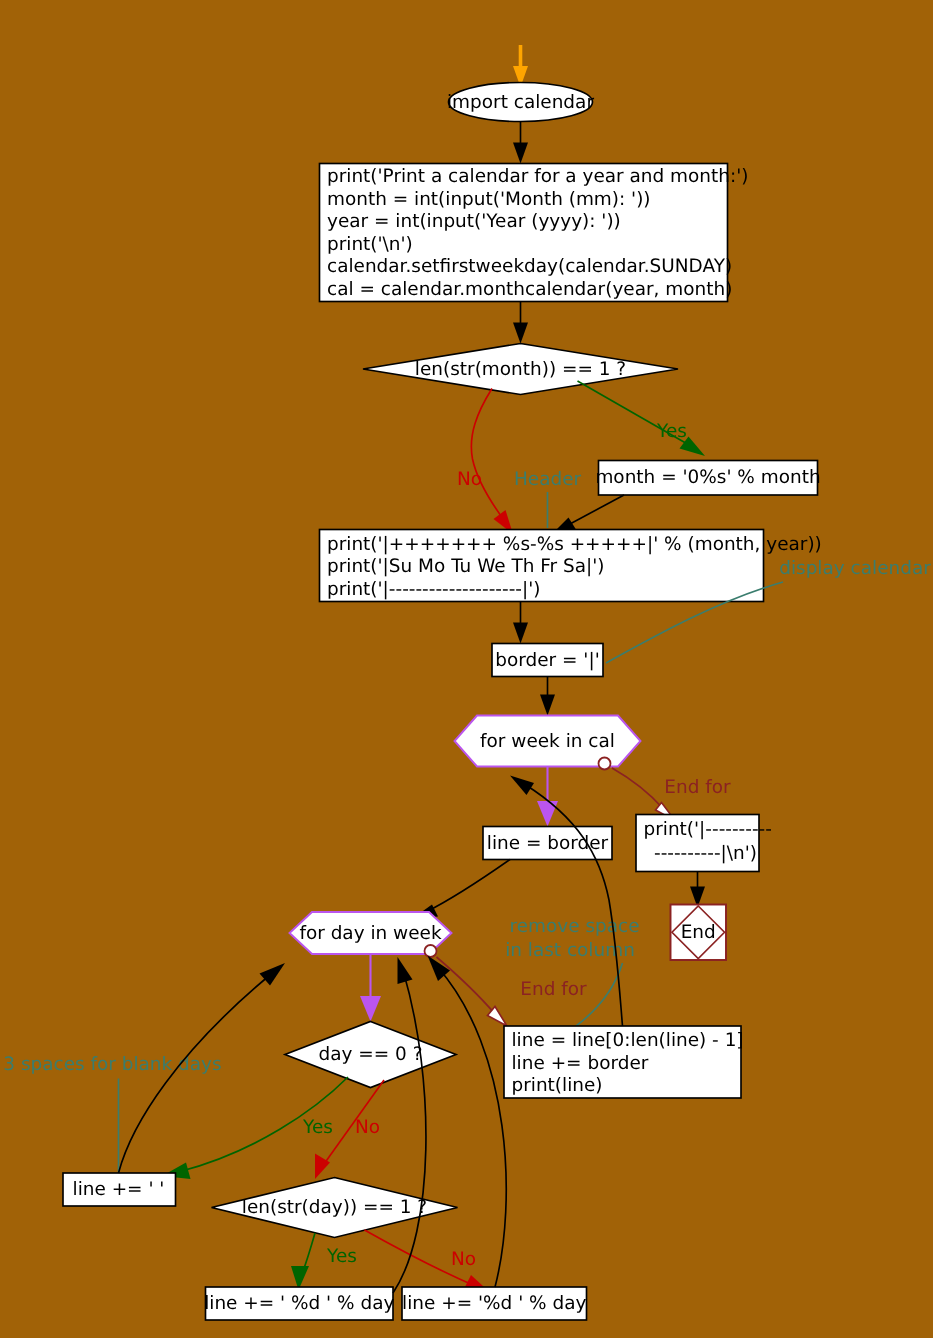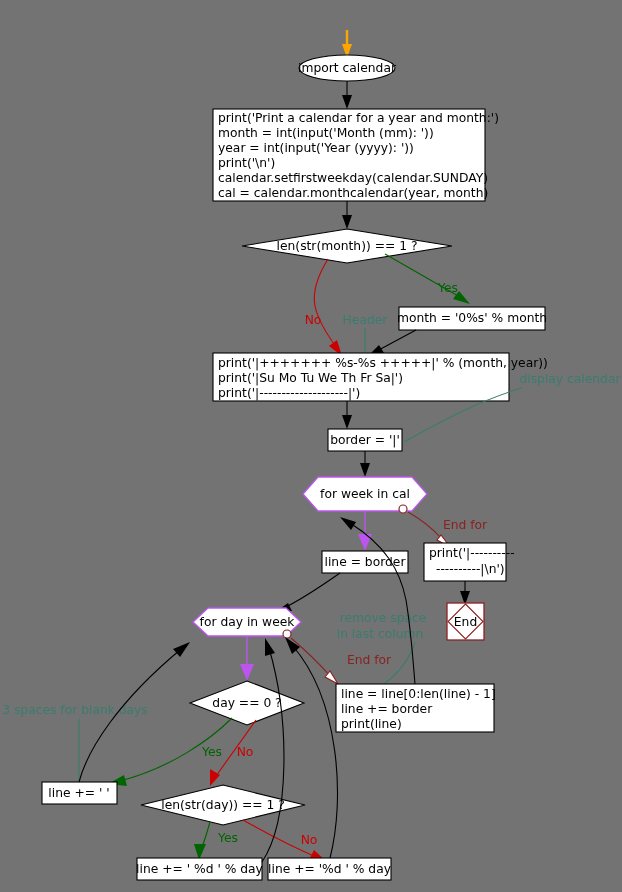--- a/index.html
+++ b/index.html
@@ -11,7 +11,7 @@
     position: relative;
     width: 622px;
     height: 892px;
-    background: #737373;
+    background: #a16207;
     font-family: "DejaVu Sans", sans-serif;
     overflow: hidden;
   }

